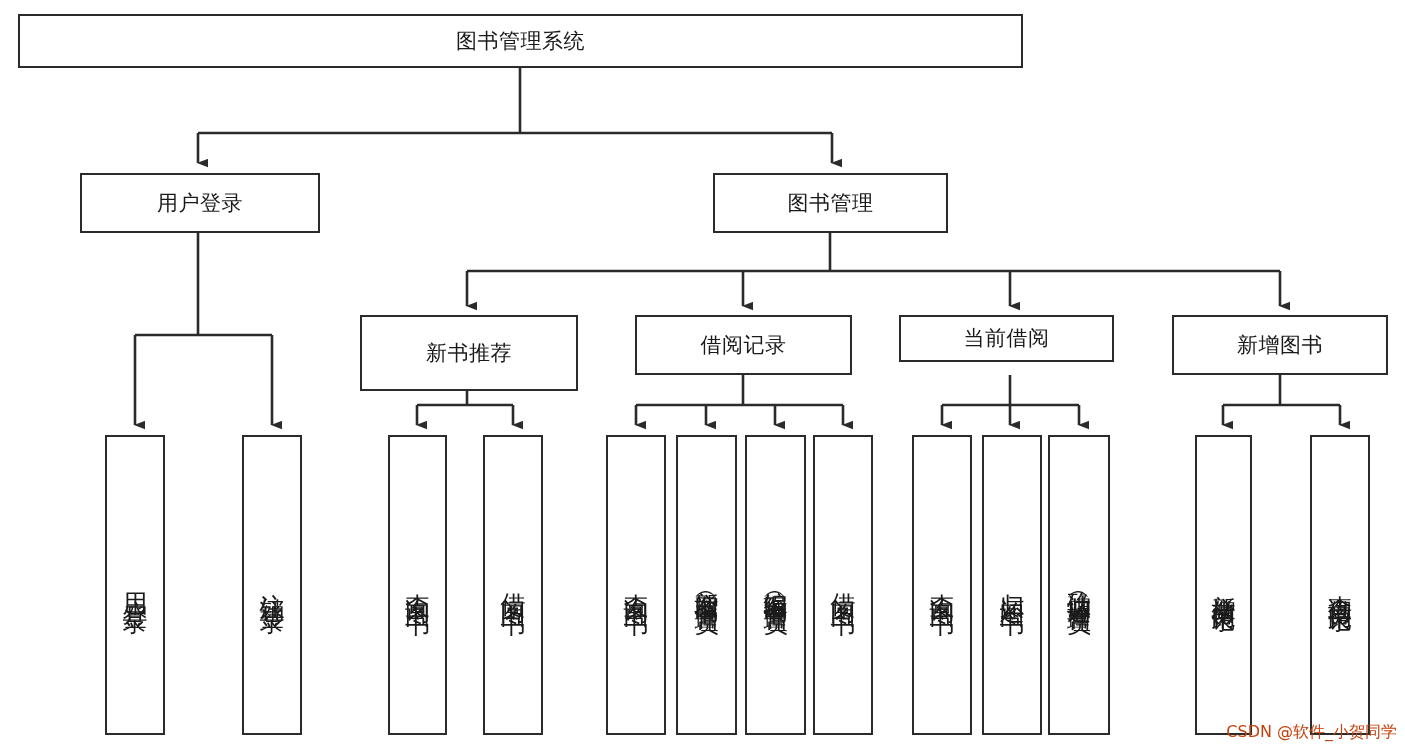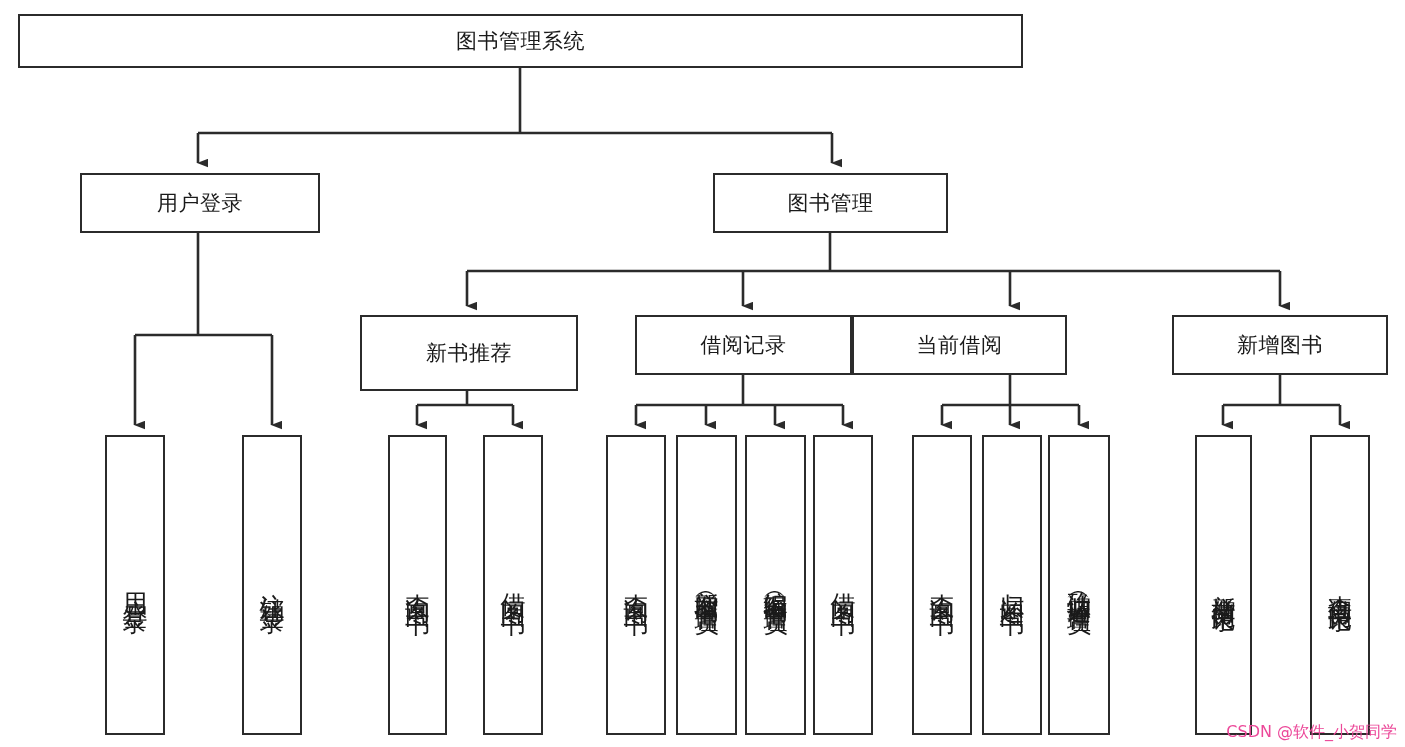--- a/index.html
+++ b/index.html
@@ -147,7 +147,7 @@
   <div class="node horiz" style="left:635px; top:315px; width:217px; height:60px;">
     <span class="label">借阅记录</span>
   </div>
-  <div class="node horiz" style="left:852px; top:315px; width:215px; height:60px;">
+  <div class="node horiz" style="left:899px; top:315px; width:215px; height:47px;">
     <span class="label">当前借阅</span>
   </div>
   <div class="node horiz" style="left:1172px; top:315px; width:216px; height:60px;">

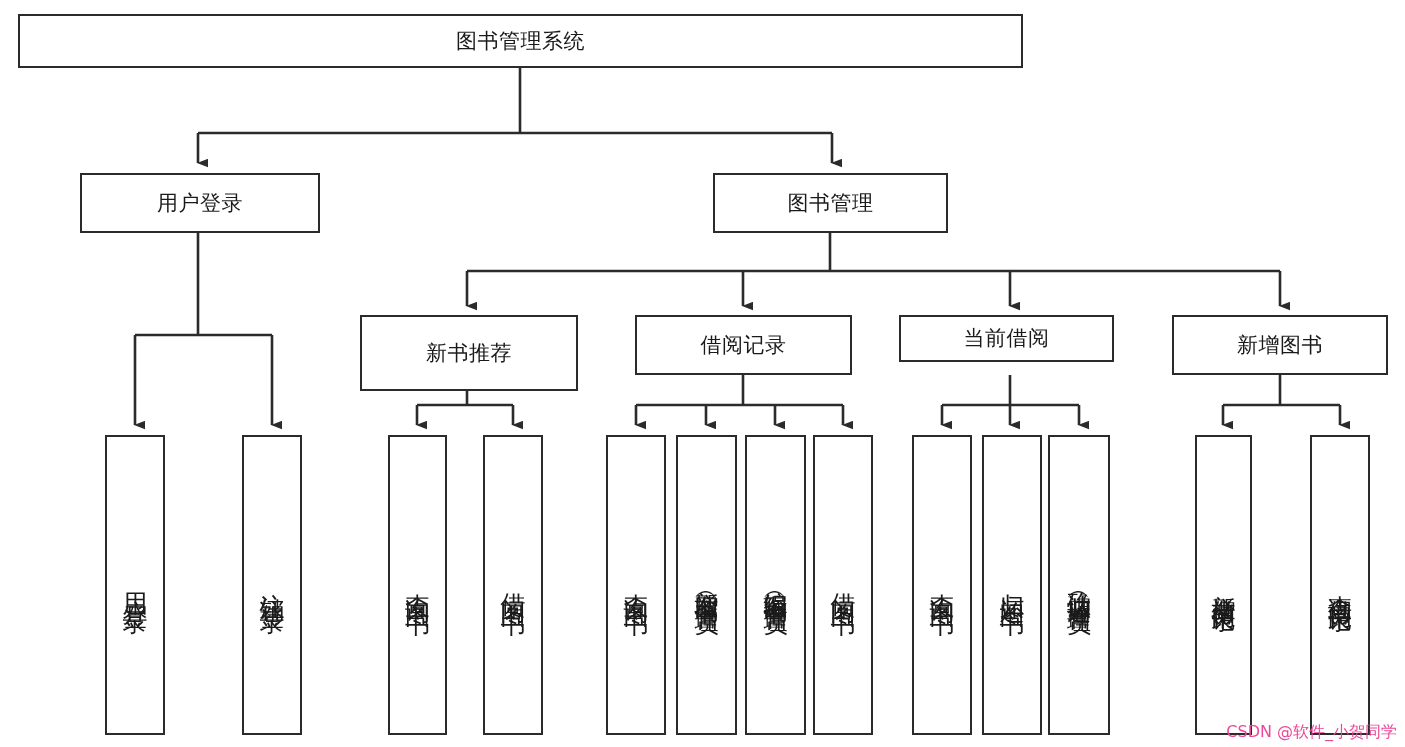--- a/index.html
+++ b/index.html
@@ -69,7 +69,7 @@
     right: 8px;
     bottom: 4px;
     font-size: 16px;
-    color: #ec4899;
+    color: #c2410c;
     white-space: nowrap;
     font-family: "DejaVu Sans", "Liberation Sans", sans-serif;
     margin-left: 12px;

